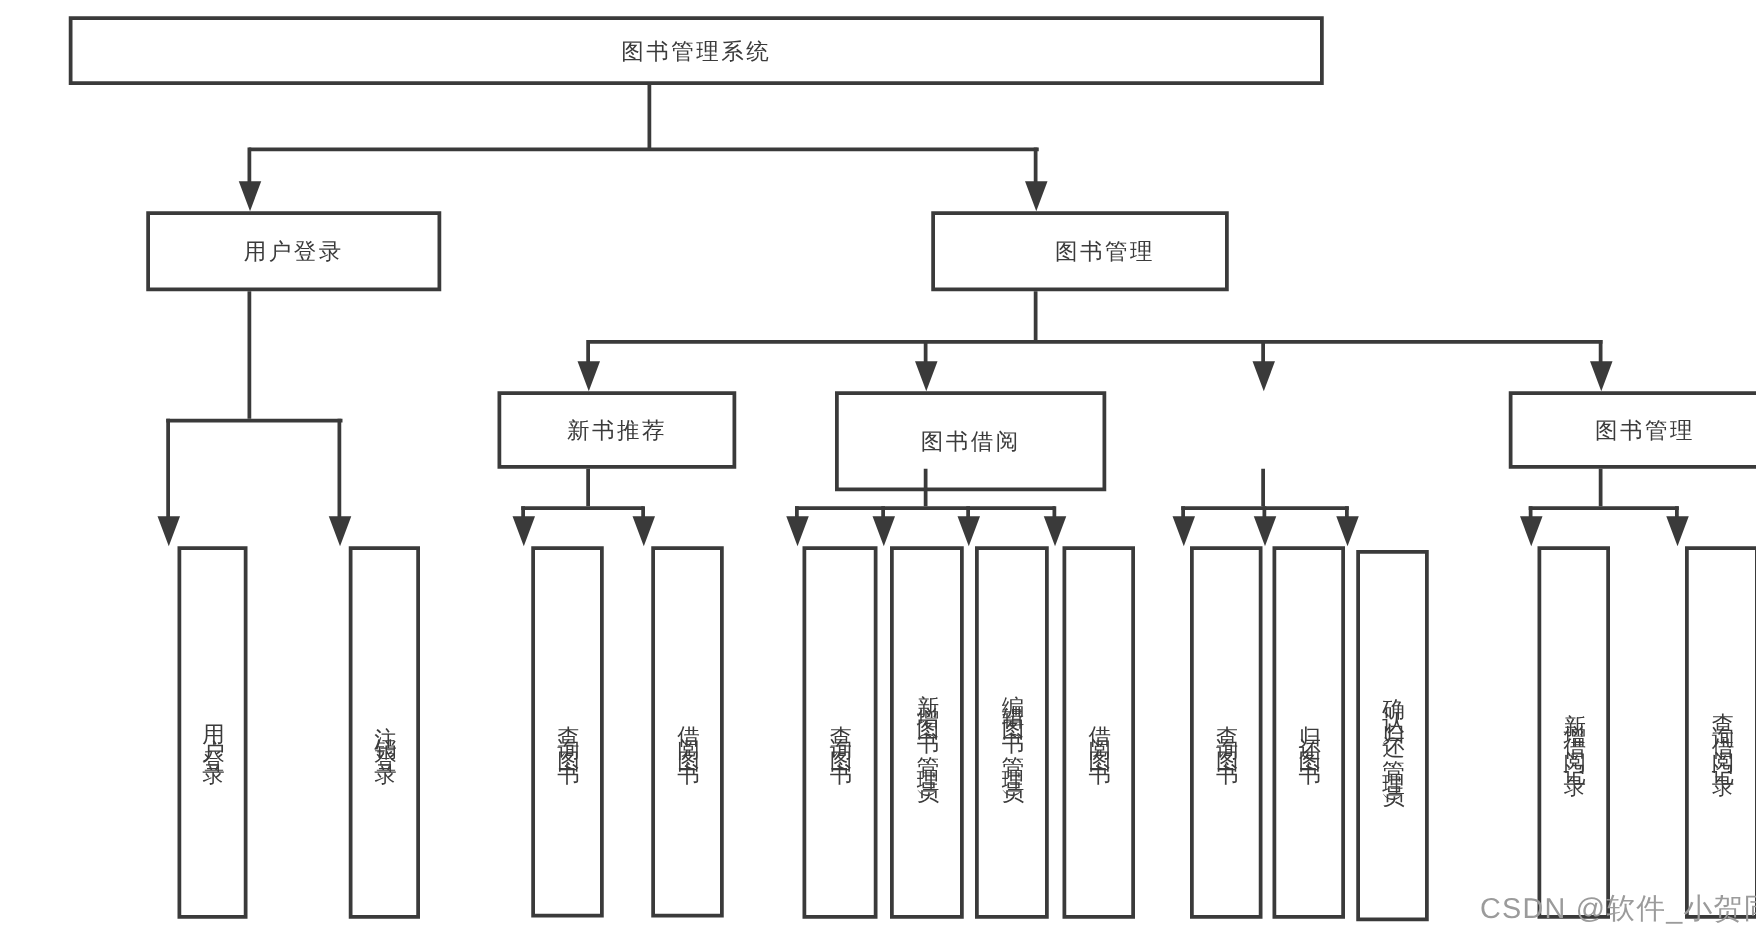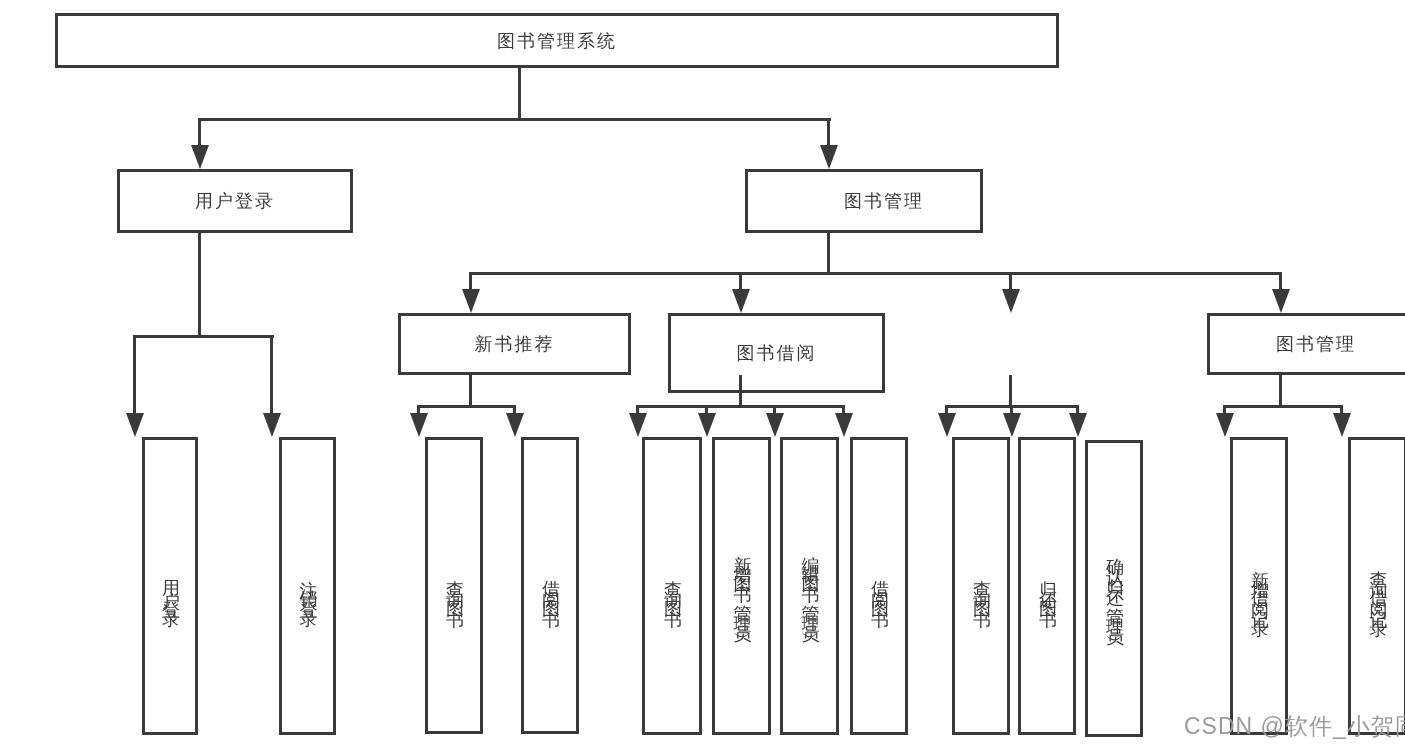--- a/index.html
+++ b/index.html
@@ -72,7 +72,7 @@
   <div class="lv" style="left:1279px; top:272px; height:21px;"></div>
   <div class="ah" style="left:1272px; top:289px;"></div>
 
-  <div class="box" style="left:363px; top:313px; width:233px; height:62px;text-align:right;">
+  <div class="box" style="left:363px; top:313px; width:191px; height:62px;text-align:right;">
     <span>新书推荐</span>
   </div>
   <div class="box" style="left:633px; top:313px; width:217px; height:80px;">

